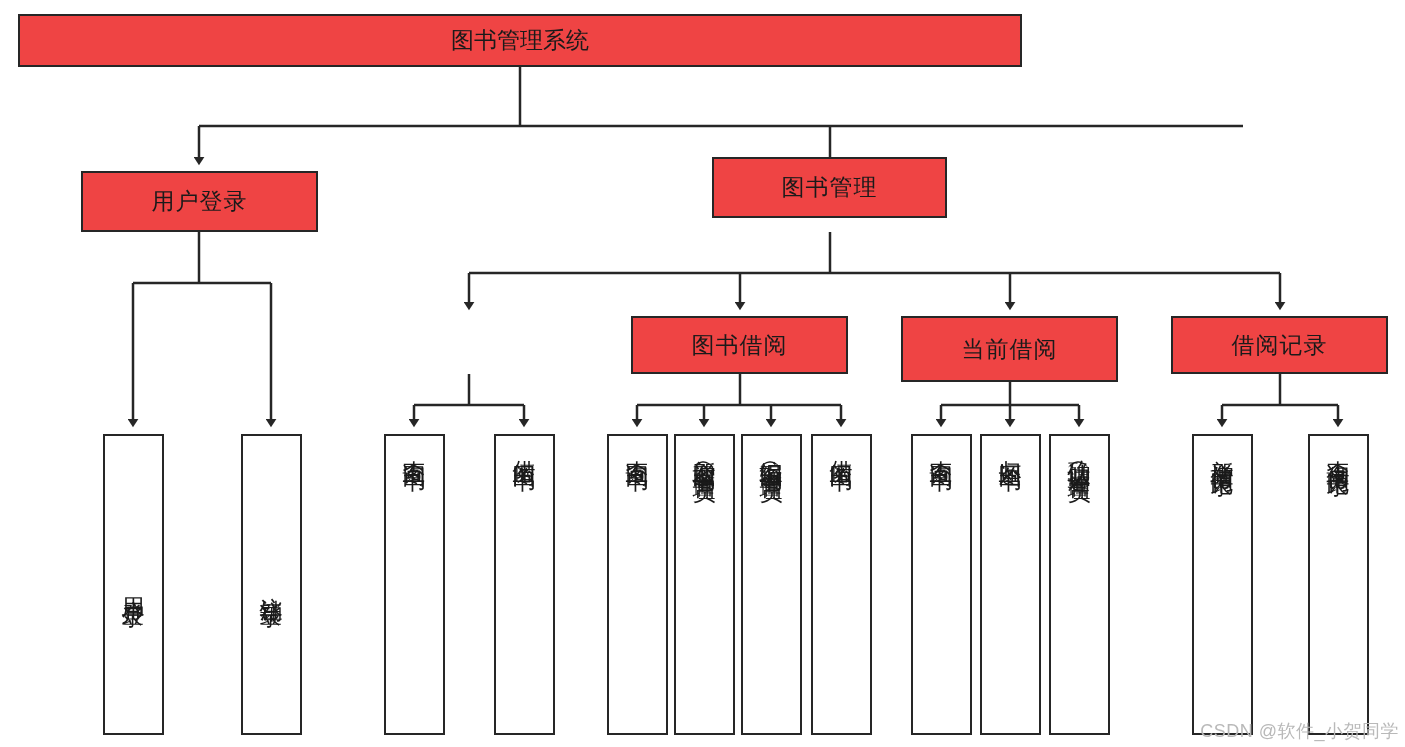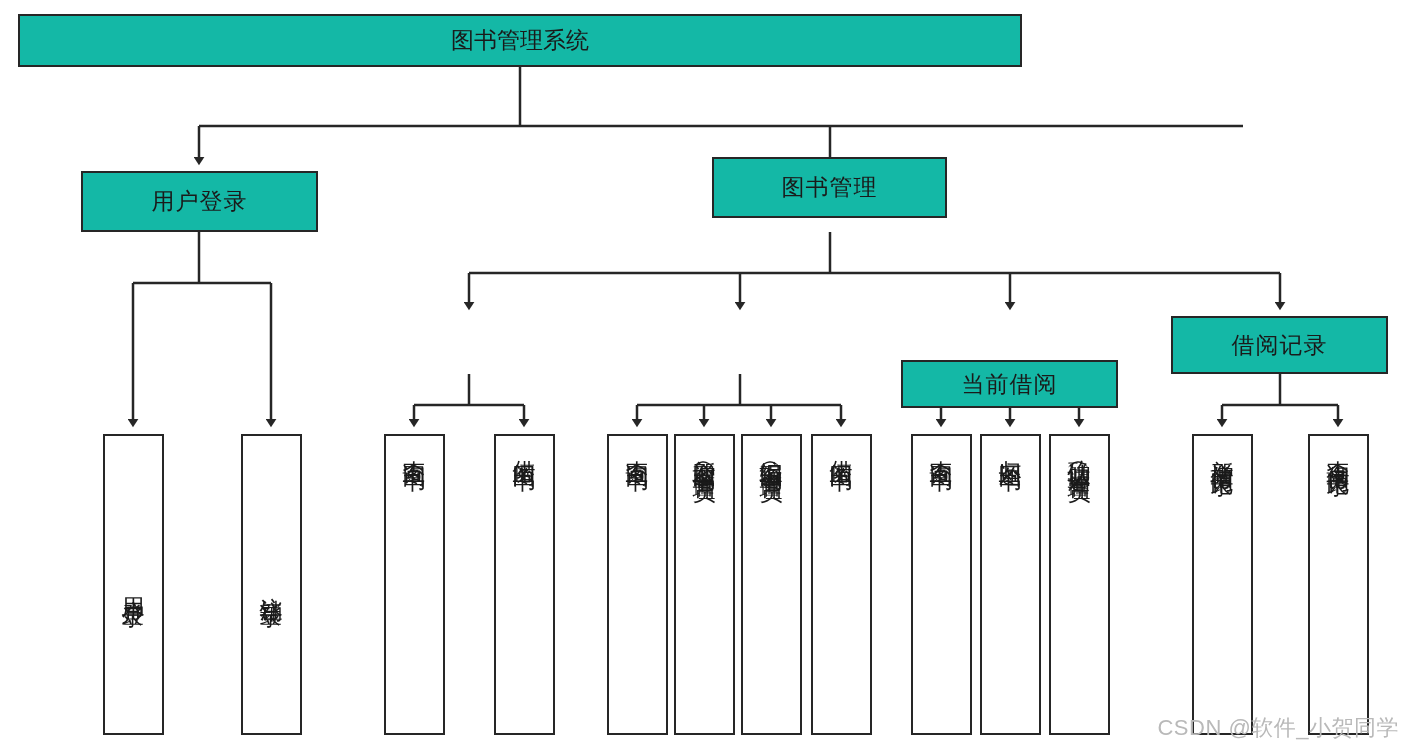--- a/index.html
+++ b/index.html
@@ -6,7 +6,7 @@
   body{font-family:"Liberation Sans","DejaVu Sans",sans-serif;}
   #stage{position:relative;width:1405px;height:747px;background:#ffffff;overflow:hidden;}
   svg.wires{position:absolute;left:0;top:0;width:1405px;height:747px;pointer-events:none;}
-  .node{position:absolute;box-sizing:border-box;border:2.5px solid #262626;background:#14b8a6;
+  .node{position:absolute;box-sizing:border-box;border:2.5px solid #262626;background:#ef4444;
         display:flex;align-items:center;justify-content:center;color:#1a1a1a;}
   .node.h{font-size:23px;letter-spacing:1px;}
   .node.root{font-size:23px;}

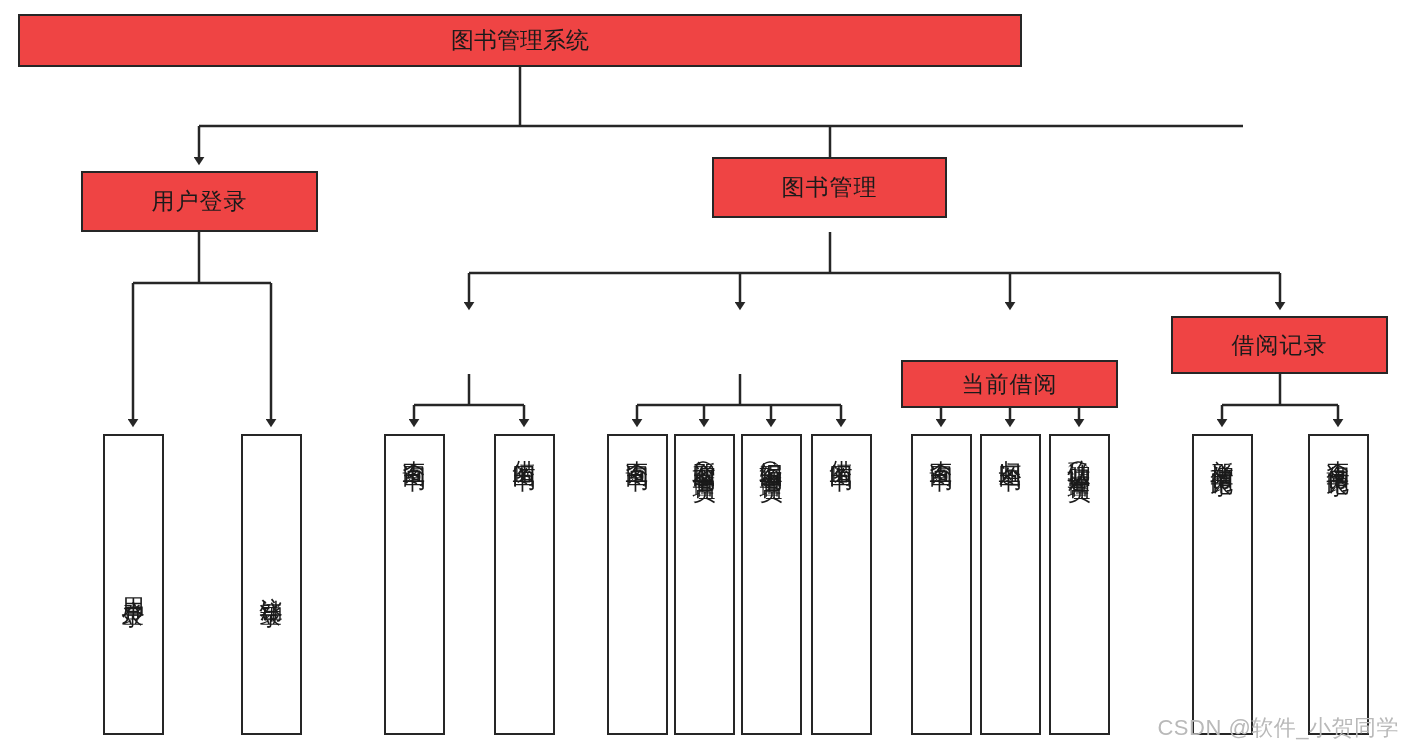--- a/index.html
+++ b/index.html
@@ -85,6 +85,9 @@
     <span>图书管理</span>
   </div>
 
+  <div class="node h" style="left:631px;top:316px;width:217px;height:58px;">
+    <span>图书借阅</span>
+  </div>
   <div class="node h" style="left:901px;top:316px;width:217px;height:48px;margin-top:44px;">
     <span>当前借阅</span>
   </div>

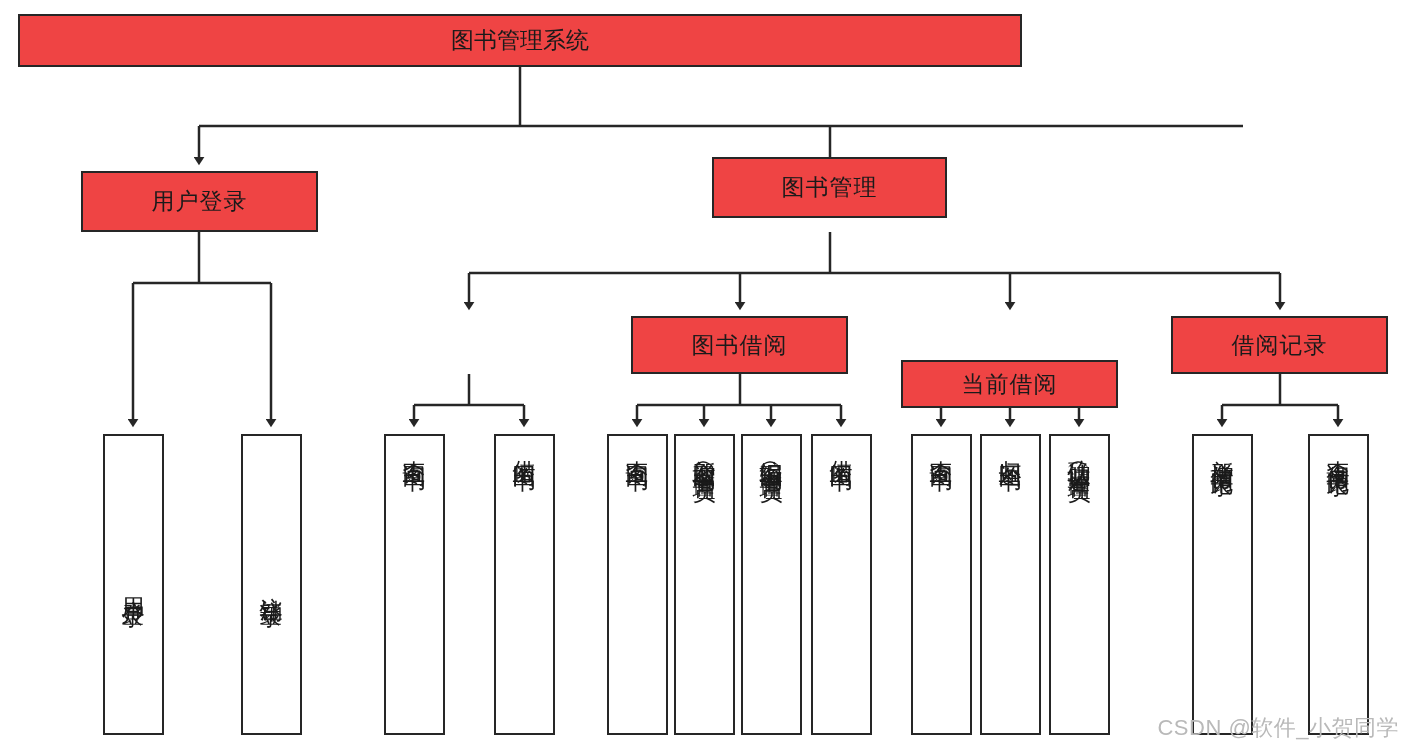--- a/index.html
+++ b/index.html
@@ -88,7 +88,7 @@
   <div class="node h" style="left:631px;top:316px;width:217px;height:58px;">
     <span>图书借阅</span>
   </div>
-  <div class="node h" style="left:901px;top:316px;width:217px;height:48px;margin-top:44px;">
+  <div class="node h" style="left:901px;top:316px;width:217px;height:66px;">
     <span>当前借阅</span>
   </div>
   <div class="node h" style="left:1171px;top:316px;width:217px;height:58px;">

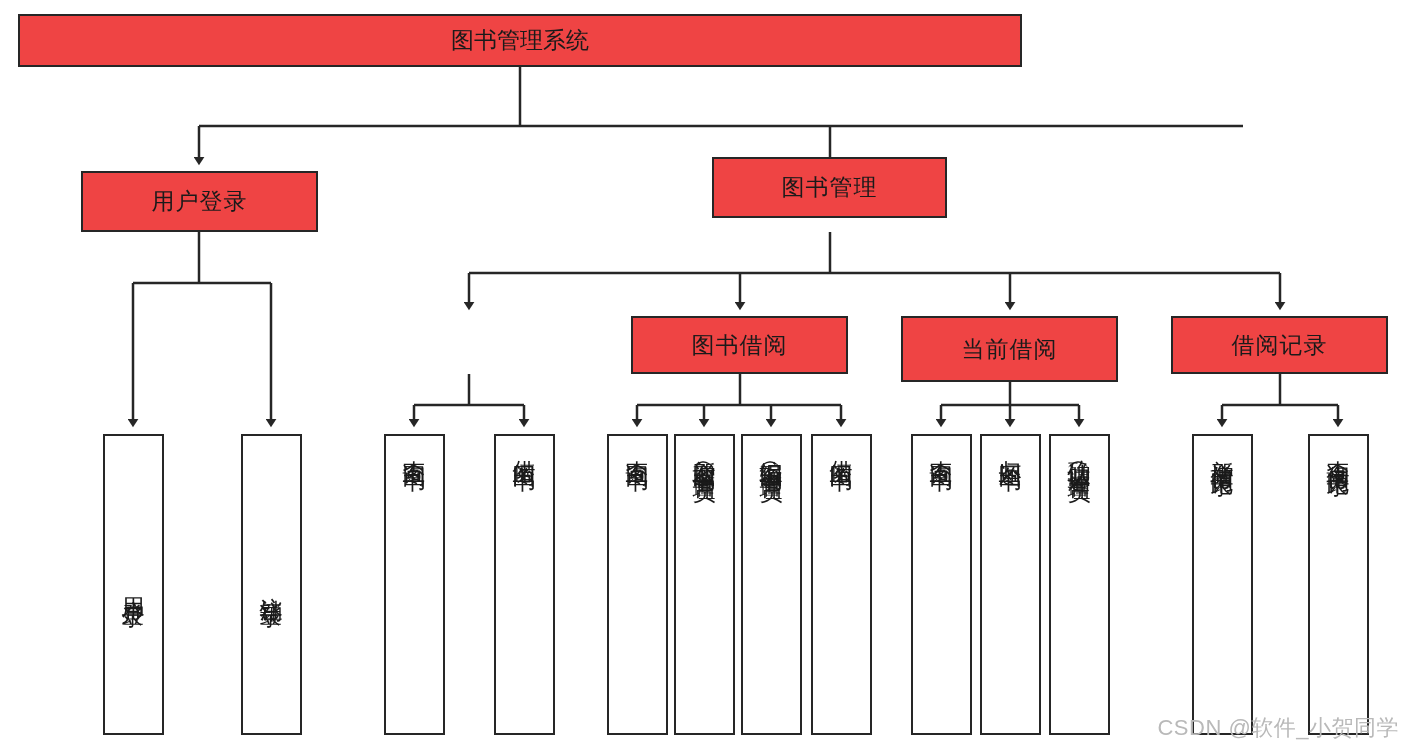--- a/index.html
+++ b/index.html
@@ -16,7 +16,7 @@
          line-height:1.22;letter-spacing:3px;color:#1a1a1a;white-space:nowrap;}
   .leaf.topalign{align-items:flex-start;}
   .leaf.topalign .vtext{margin-top:6px;}
-  .watermark{position:absolute;right:6px;bottom:4px;font-size:22px;color:#b9b9b9;
+  .watermark{position:absolute;right:6px;bottom:4px;font-size:18px;color:#b9b9b9;
              letter-spacing:.5px;white-space:nowrap;}
 </style>
 </head>

